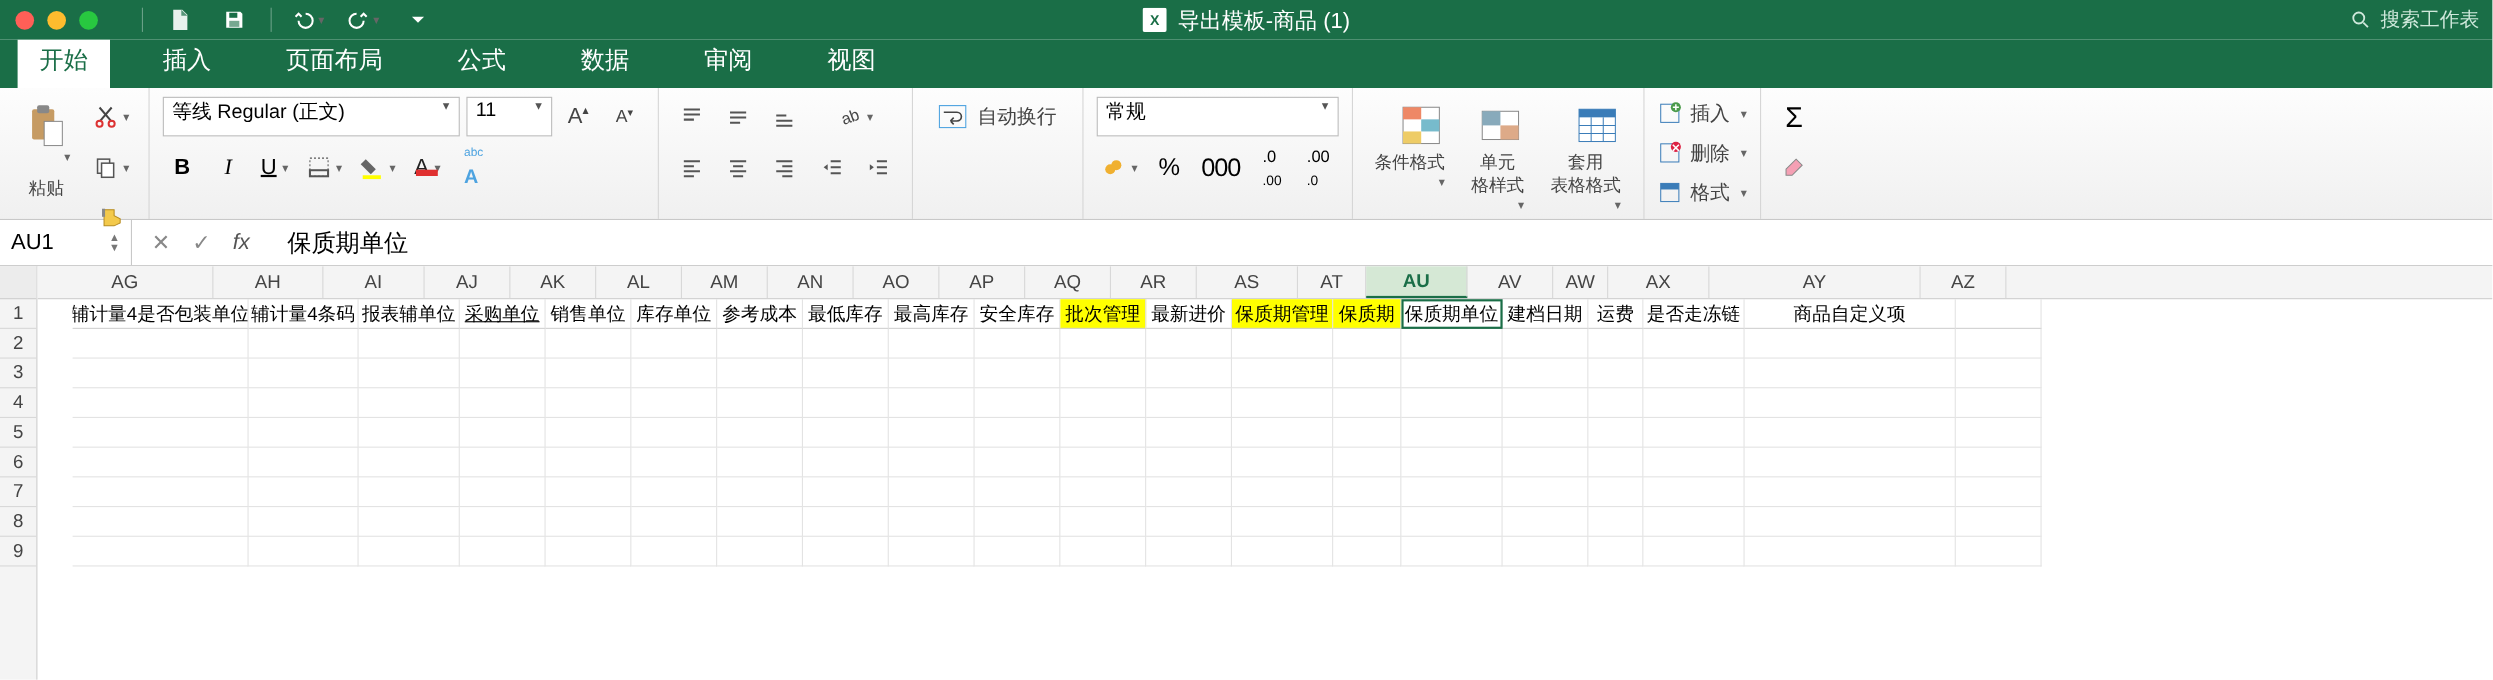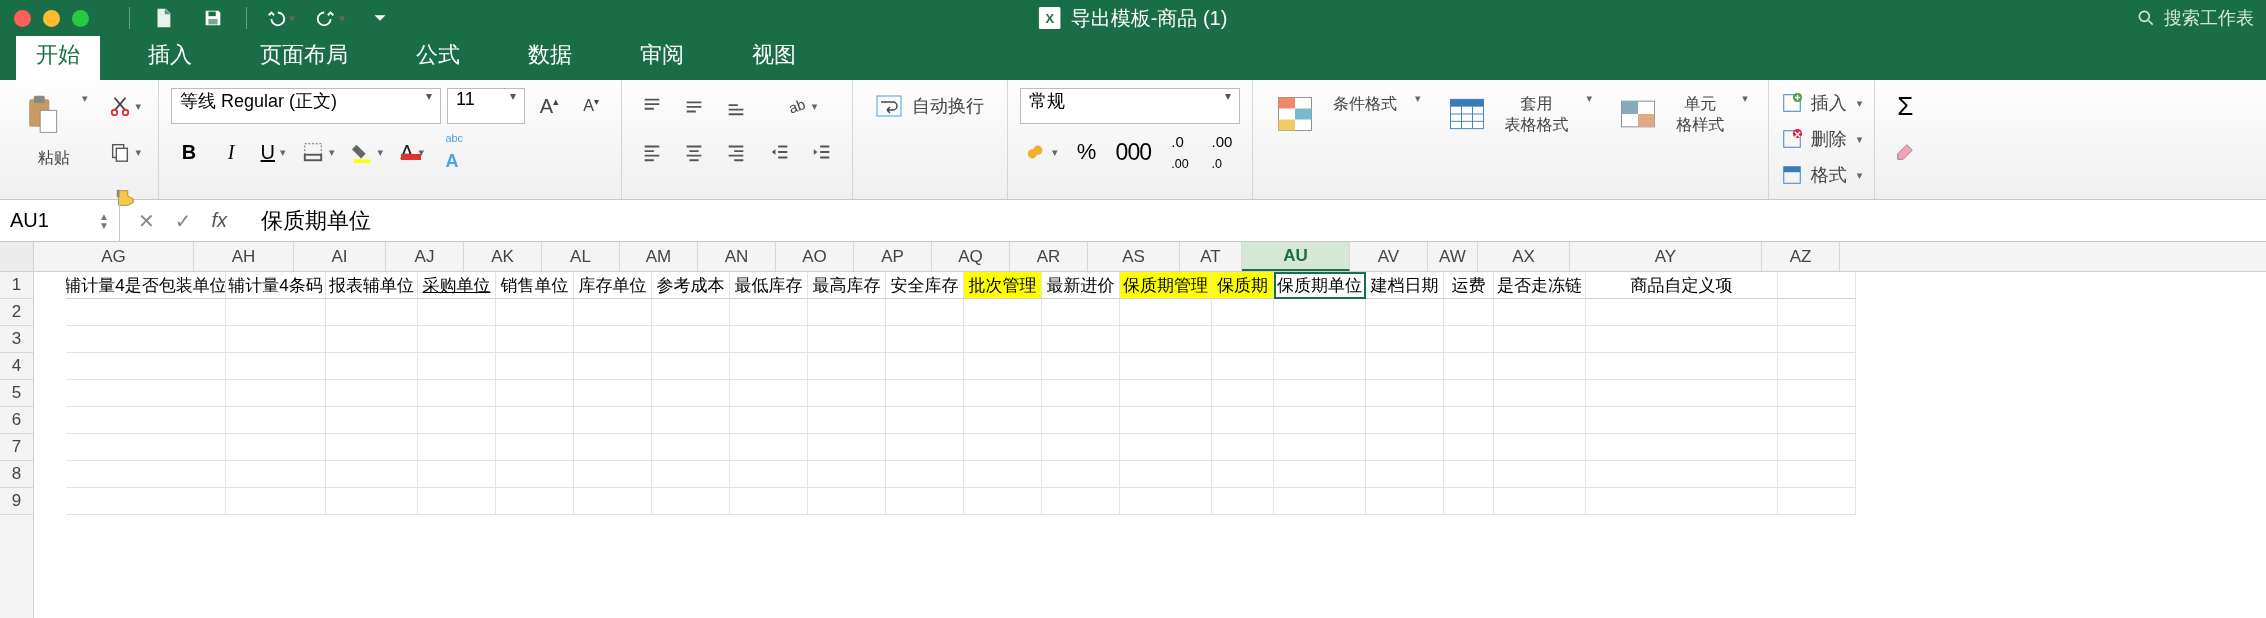--- a/index.html
+++ b/index.html
@@ -37,7 +37,7 @@
   .combo { height:36px; border:1px solid #bcbcbc; background:#fff; display:flex; padding:0 8px; font-size:18px; gap:10px;}
   .combo .caret { margin-left:auto; color:#555; font-size:12px; }
   .font-combo { width:270px; } .size-combo { width:78px; }
-  .bigbtn { display:flex; flex-direction:row; align-items:flex-start; gap:16px; padding:4px 8px; border-radius:4px;}
+  .bigbtn { display:flex; flex-direction:column; align-items:flex-end; gap:0; padding:4px 8px; border-radius:4px;}
   .bigbtn svg { width:44px; height:44px; }
   .wide-btn { height:36px; display:flex; align-items:center; gap:10px; padding:0 10px; border:1px solid transparent; border-radius:4px; font-size:18px; color:#444;}
   .wide-btn.disabled { color:#a0a0a0; }

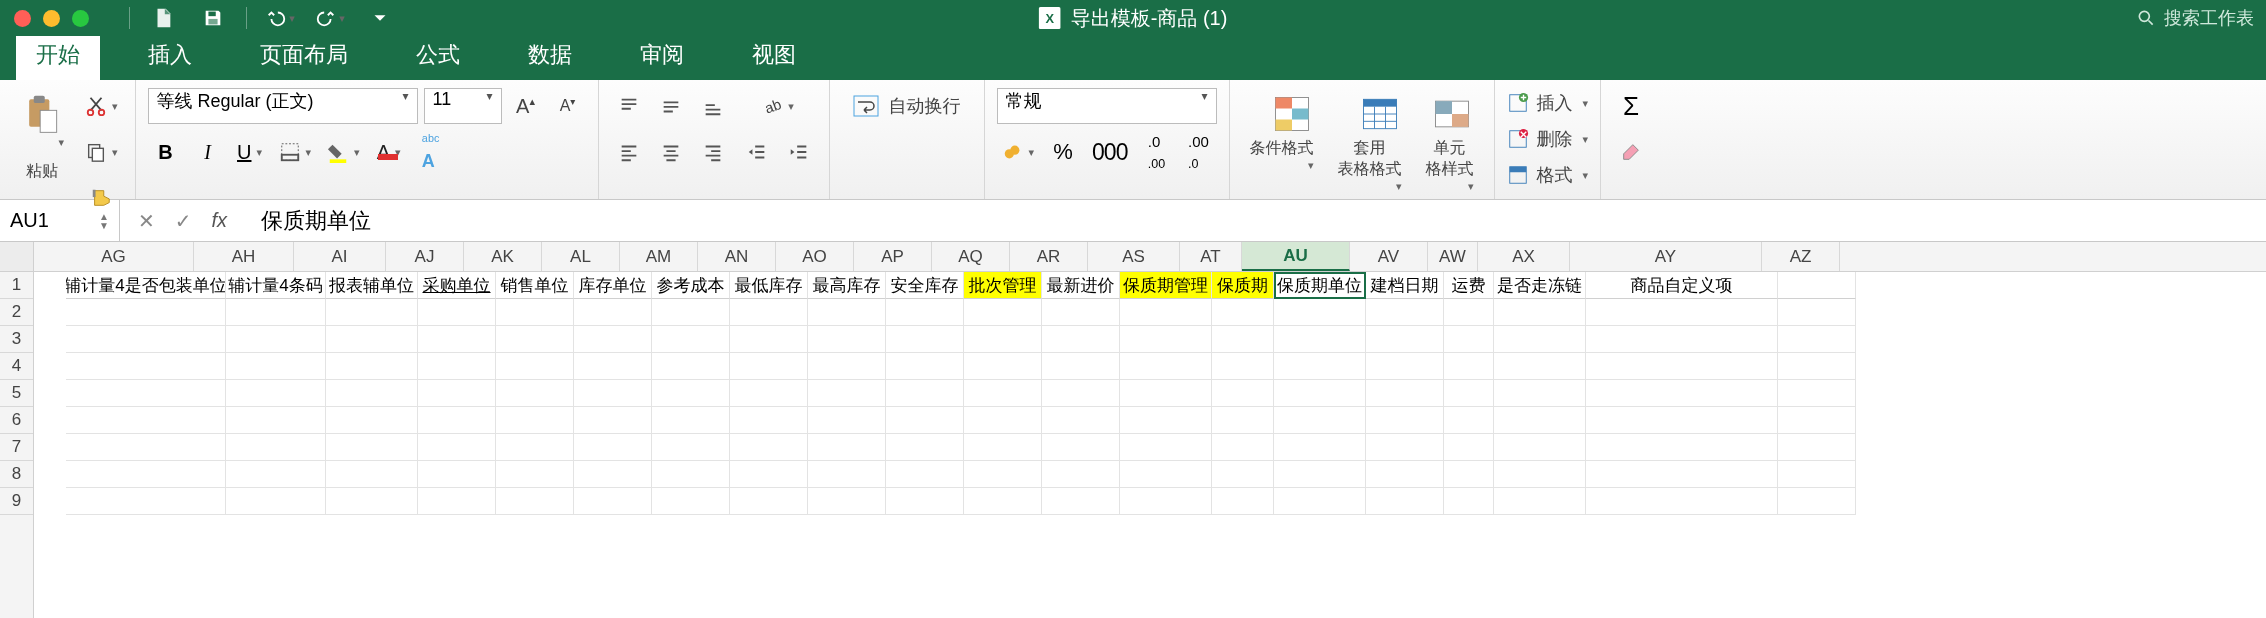--- a/index.html
+++ b/index.html
@@ -346,21 +346,21 @@
       </div>
       <div class="bigbtn dd-caret">
         <svg viewBox="0 0 48 48">
+            <rect x="6" y="10" width="36" height="28" fill="#fff" stroke="#888"></rect>
+            <rect x="6" y="10" width="18" height="14" fill="#8ab"></rect>
+            <rect x="24" y="24" width="18" height="14" fill="#da8"></rect>
+          </svg>
+        <div class="lbl-under" style="white-space:pre">单元
+格样式</div>
+      </div>
+      <div class="bigbtn dd-caret">
+        <svg viewBox="0 0 48 48">
             <rect x="6" y="8" width="36" height="32" fill="#fff" stroke="#3a7cb8"></rect>
             <rect x="6" y="8" width="36" height="8" fill="#3a7cb8"></rect>
             <path stroke="#3a7cb8" d="M6 24h36M6 32h36M18 16v24M30 16v24"></path>
           </svg>
         <div class="lbl-under" style="white-space:pre">套用
 表格格式</div>
-      </div>
-      <div class="bigbtn dd-caret">
-        <svg viewBox="0 0 48 48">
-            <rect x="6" y="10" width="36" height="28" fill="#fff" stroke="#888"></rect>
-            <rect x="6" y="10" width="18" height="14" fill="#8ab"></rect>
-            <rect x="24" y="24" width="18" height="14" fill="#da8"></rect>
-          </svg>
-        <div class="lbl-under" style="white-space:pre">单元
-格样式</div>
       </div>
     </div>
   </div>

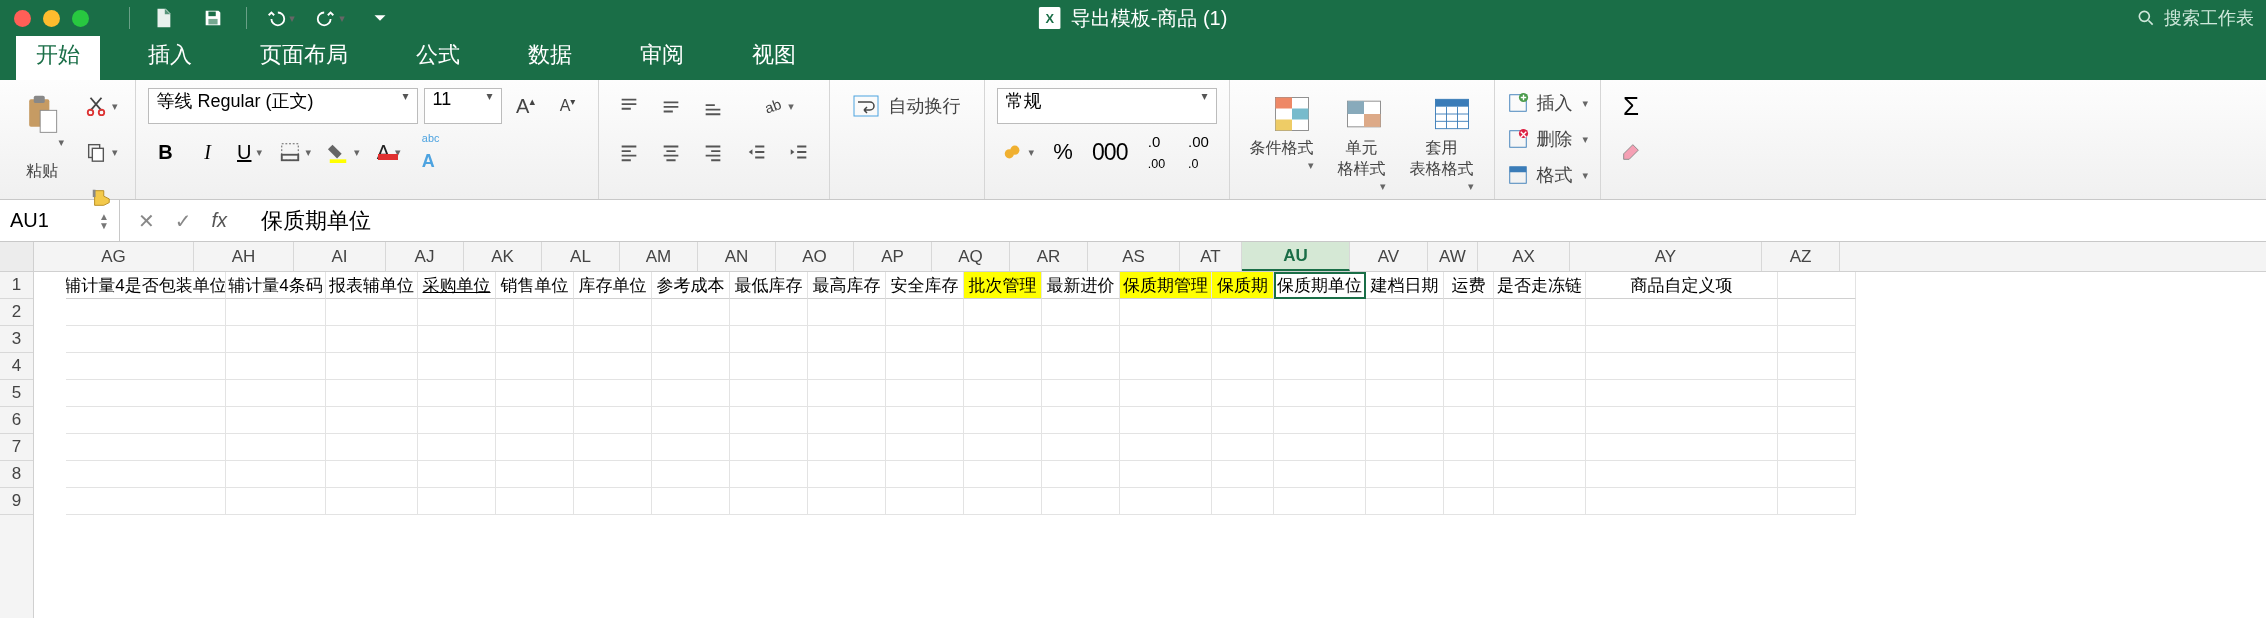--- a/index.html
+++ b/index.html
@@ -454,7 +454,7 @@
         <div class="colhdr" style="width: 78px;">AR</div>
         <div class="colhdr" style="width: 92px;">AS</div>
         <div class="colhdr" style="width: 62px;">AT</div>
-        <div class="colhdr sel" style="width: 108px; text-align: center;">AU</div>
+        <div class="colhdr sel" style="width: 92px; text-align: center;">AU</div>
         <div class="colhdr" style="width: 78px;">AV</div>
         <div class="colhdr" style="width: 50px;">AW</div>
         <div class="colhdr" style="width: 92px;">AX</div>

